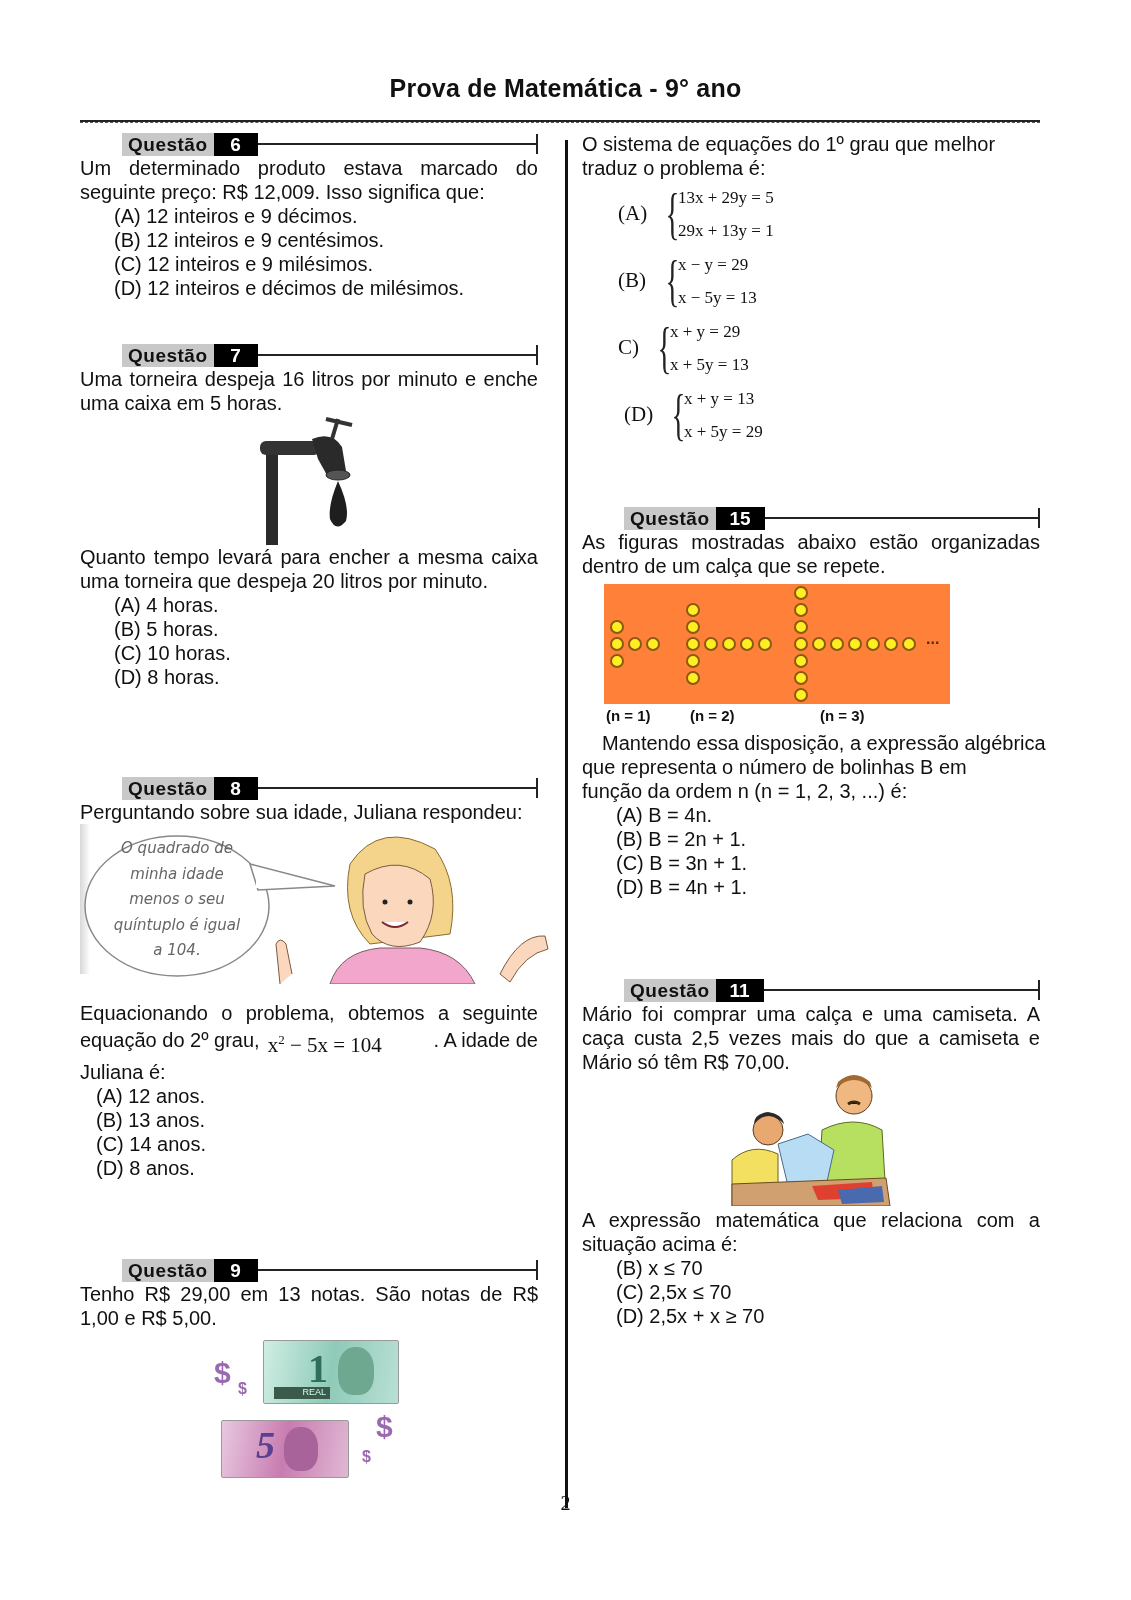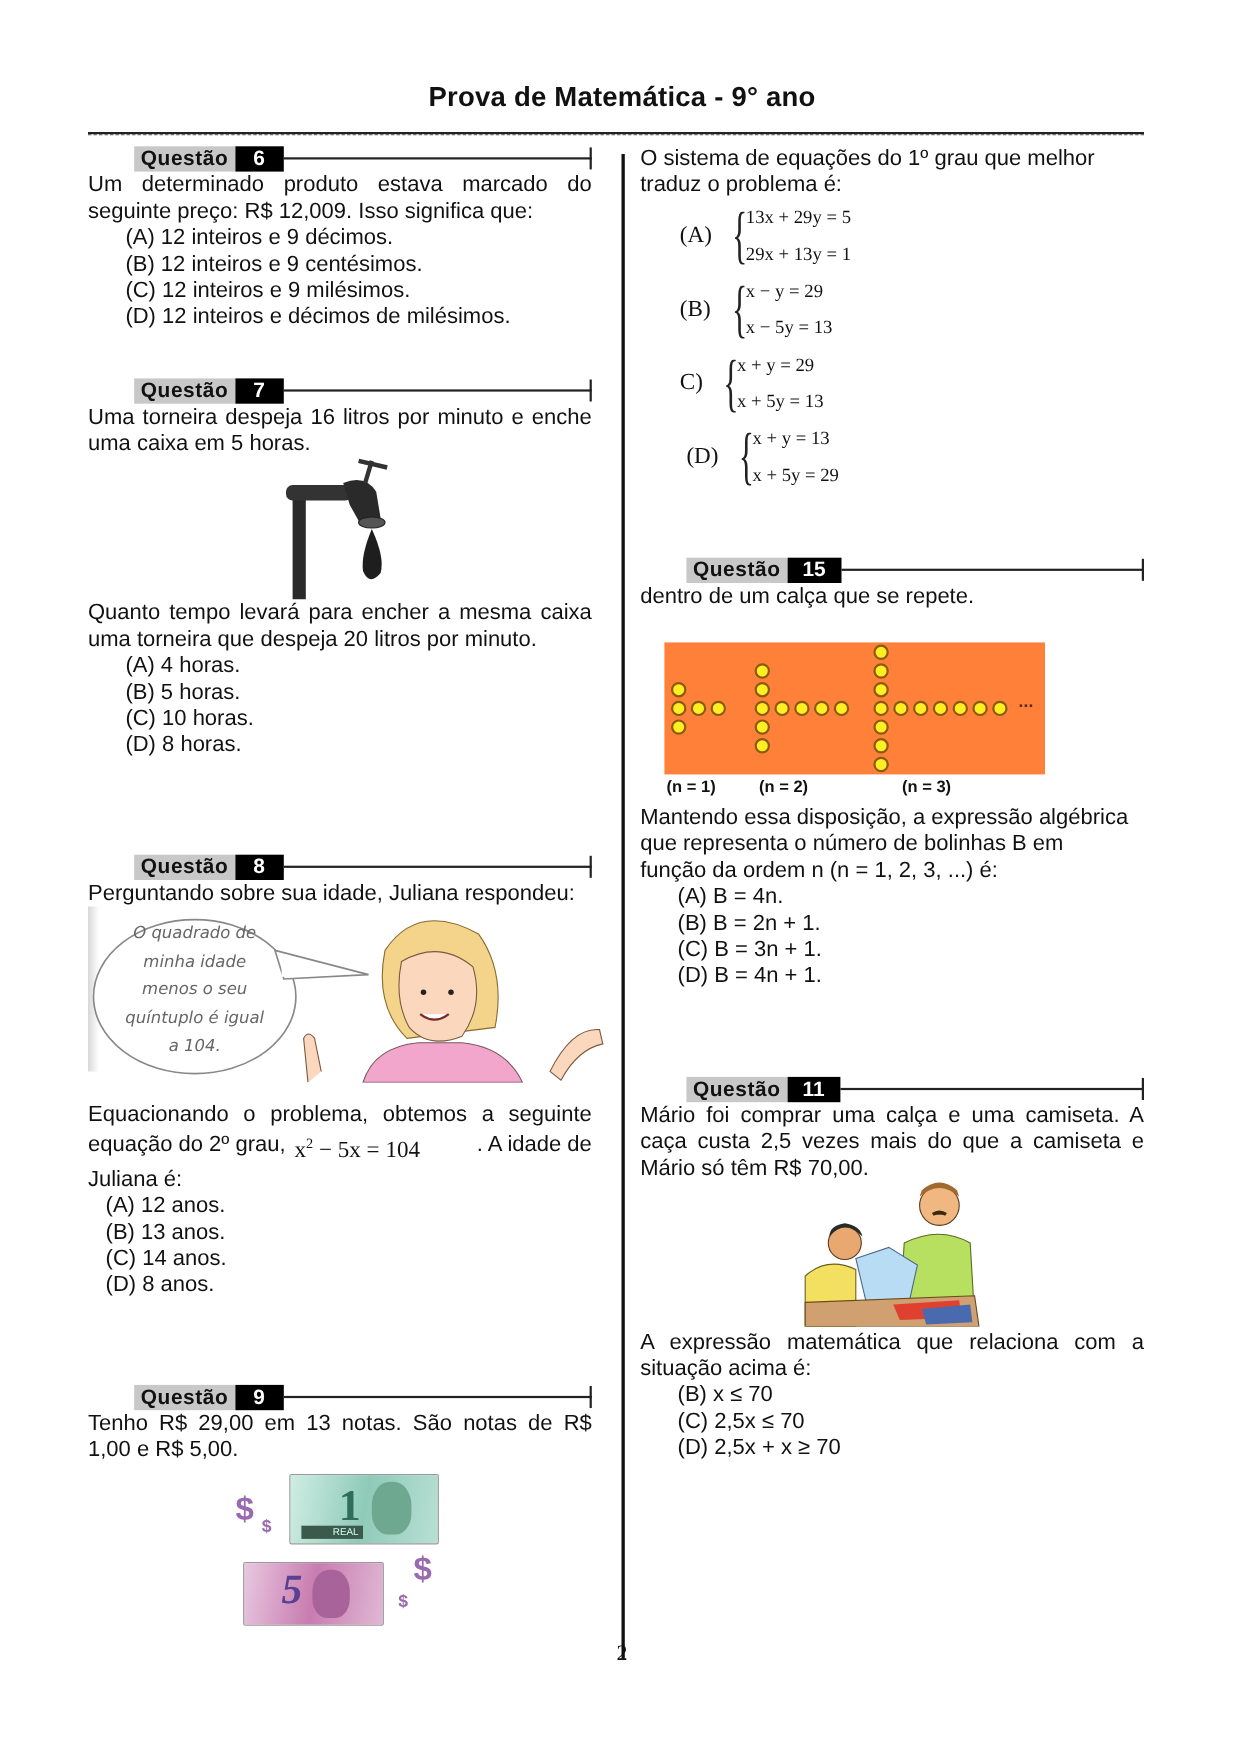--- a/index.html
+++ b/index.html
@@ -203,6 +203,7 @@
     <span class="q-num">15</span>
     <span class="q-line"></span>
   </div>
+  <div class="txt just">As figuras mostradas abaixo estão organizadas</div>
   <div class="txt">dentro de um calça que se repete.</div>
 </div>
 

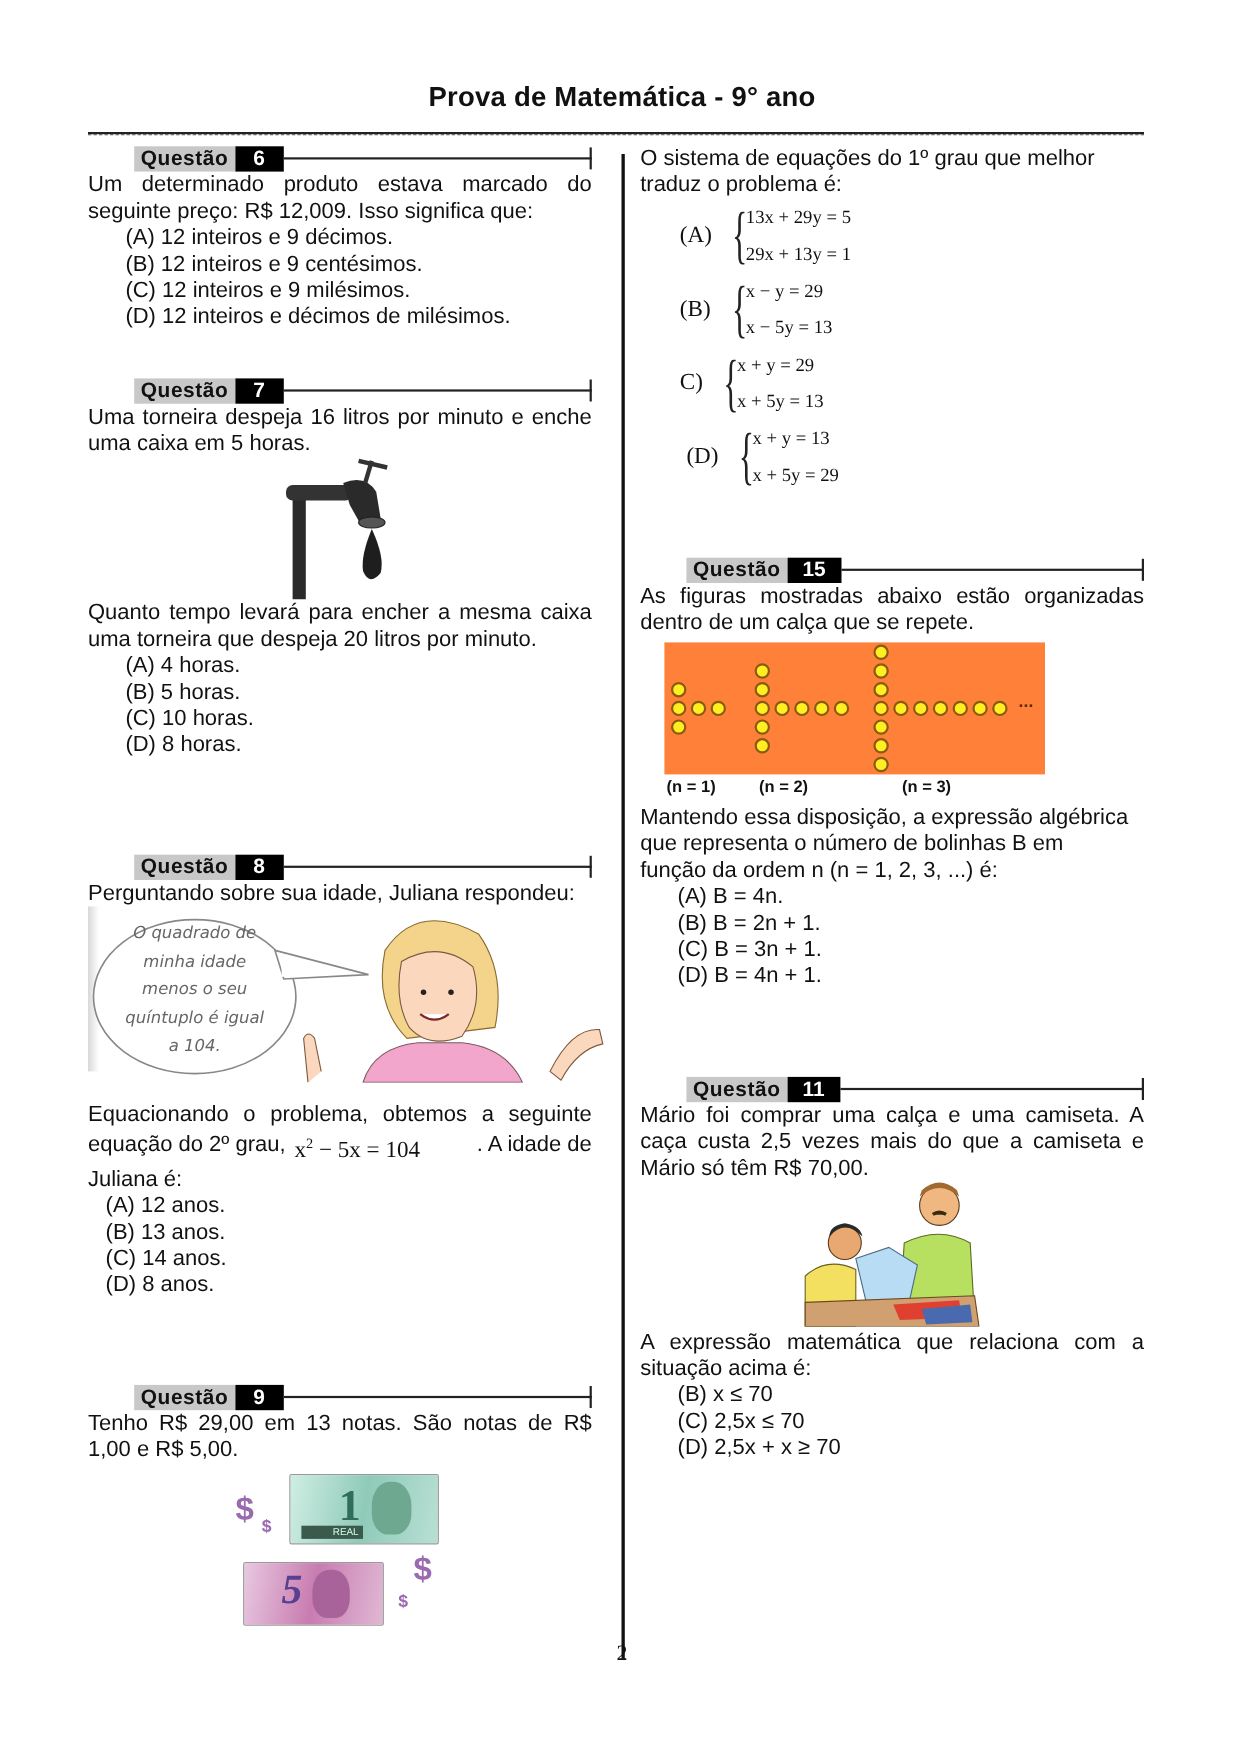--- a/index.html
+++ b/index.html
@@ -245,7 +245,7 @@
 <span class="n-label" style="left:820px; top:707px;">(n = 3)</span>
 
 <div class="q" style="left:582px; top:731px; width:458px;">
-  <div class="txt" style="white-space:nowrap;">Mantendo essa disposição, a expressão algébrica</div>
+  <div class="txt" style="white-space:nowrap;margin-left:20px;">Mantendo essa disposição, a expressão algébrica</div>
   <div class="txt">que representa o número de bolinhas B em</div>
   <div class="txt">função da ordem n (n = 1, 2, 3, ...) é:</div>
   <div class="opts" style="padding-left:34px;">

